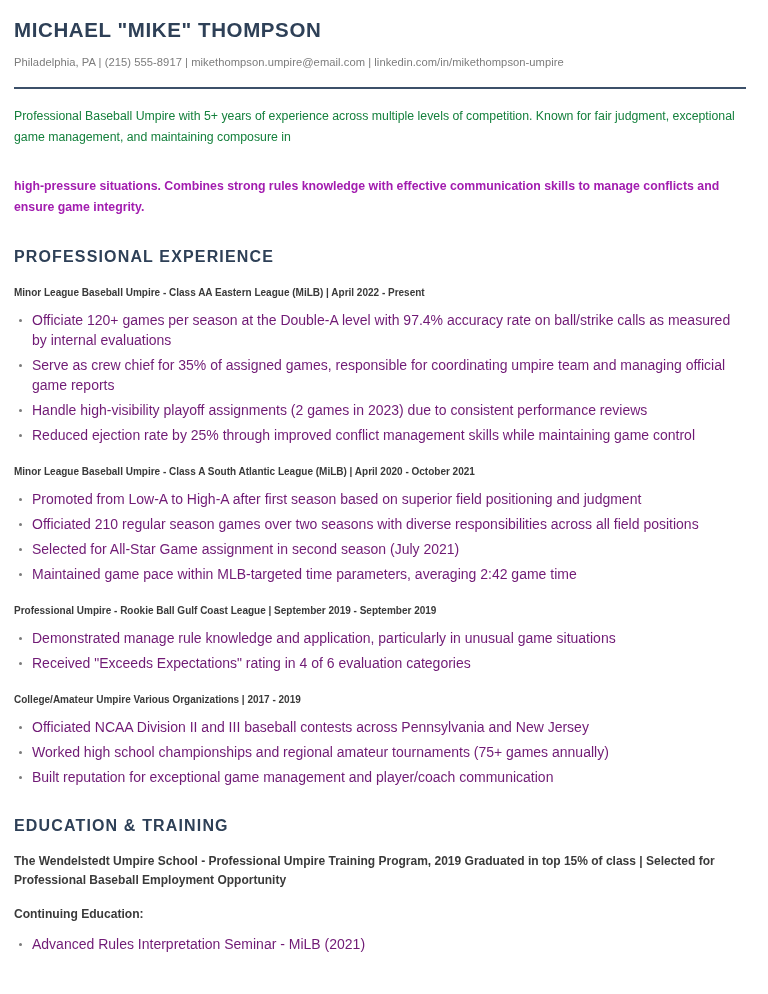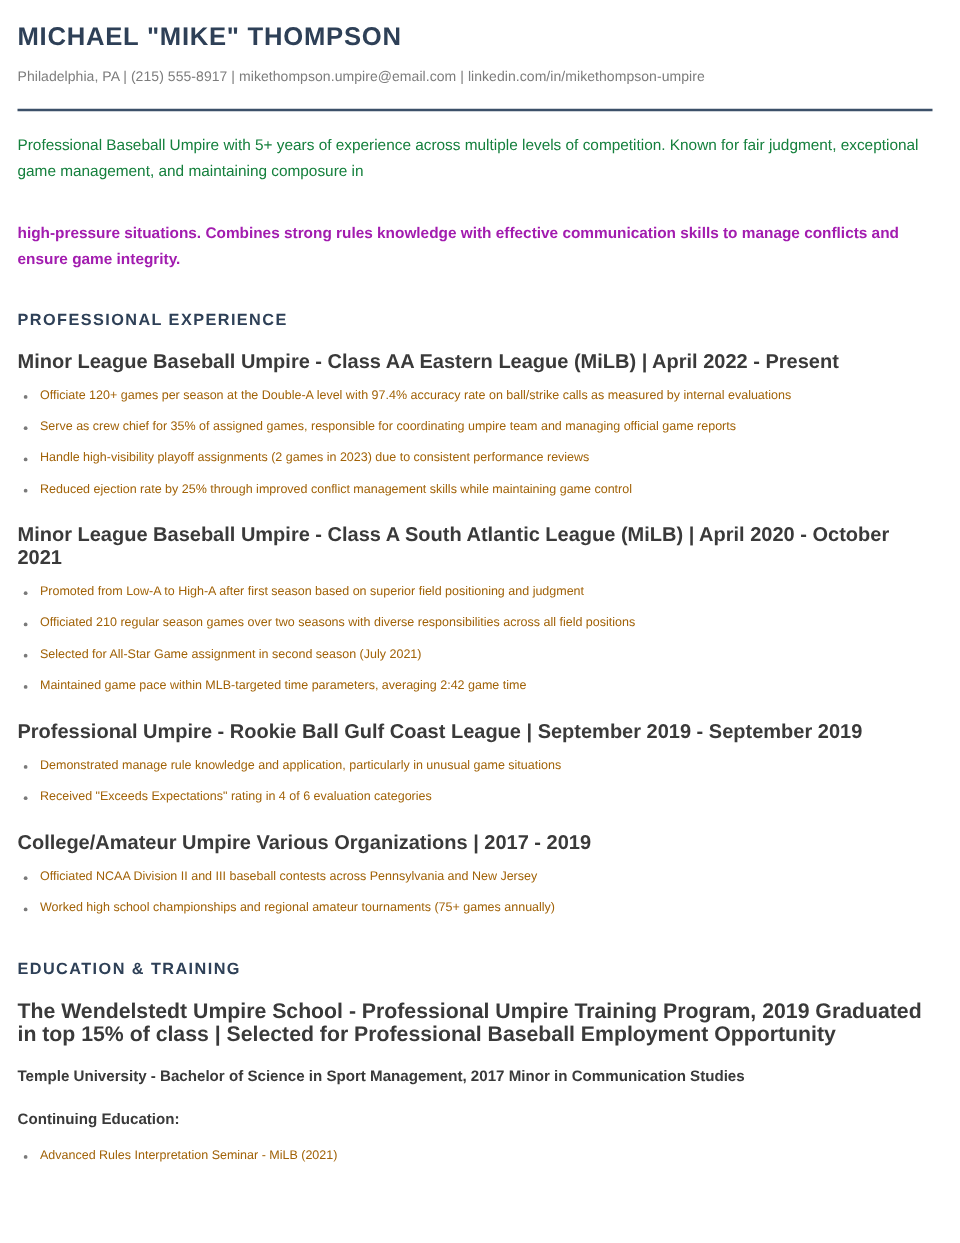--- a/index.html
+++ b/index.html
@@ -64,7 +64,7 @@
 
   
   .section-title {
-    font-size: 13px;
+    font-size: 16px;
     font-weight: bold;
     letter-spacing: 1.15px;
     color: #2e4057;

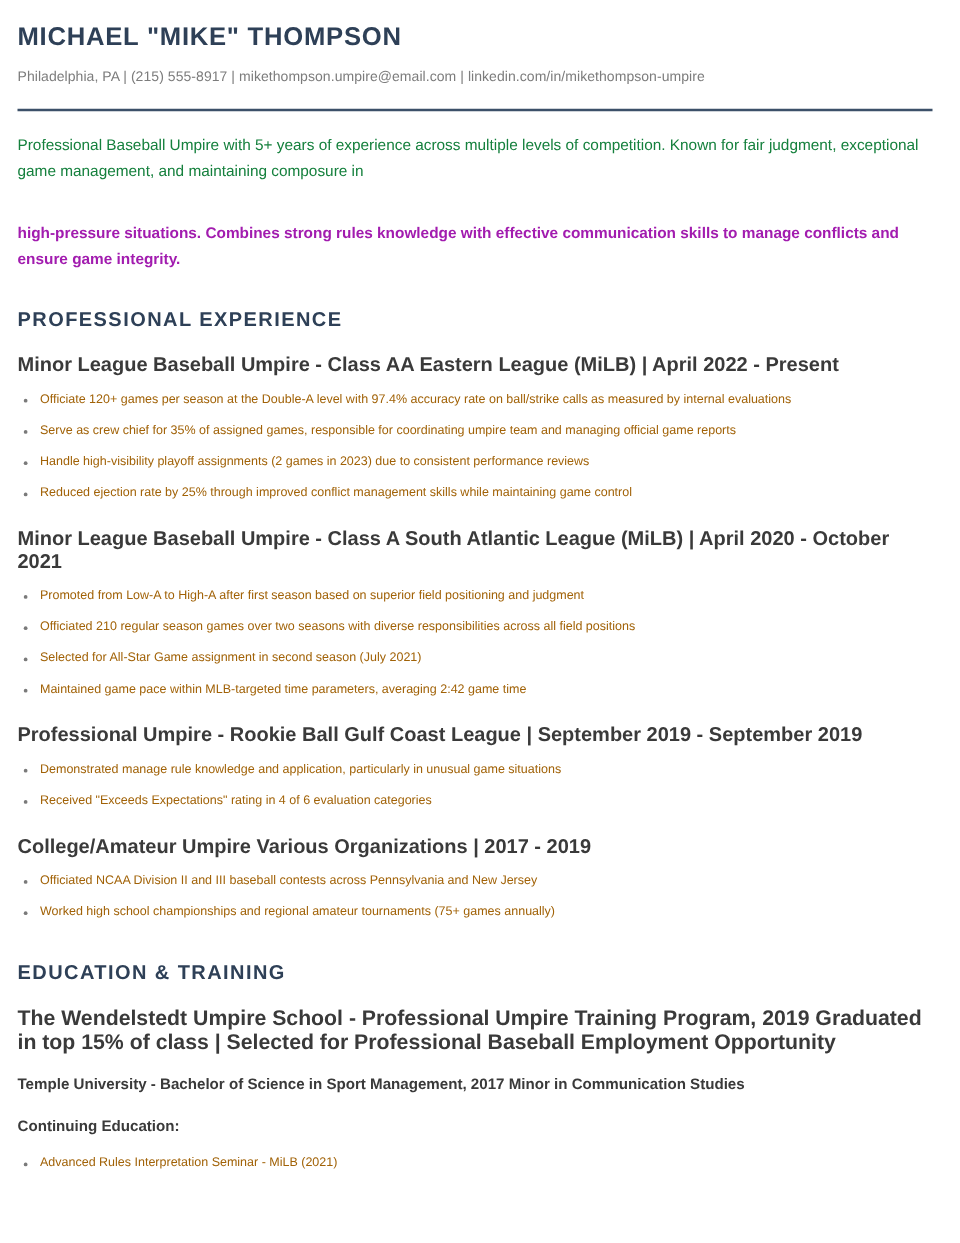--- a/index.html
+++ b/index.html
@@ -72,7 +72,7 @@
   }
 
   .entry-title {
-    font-size: 16px;
+    font-size: 10px;
     font-weight: bold;
     color: #3a3a3a;
     margin: 18px 0 0 0;

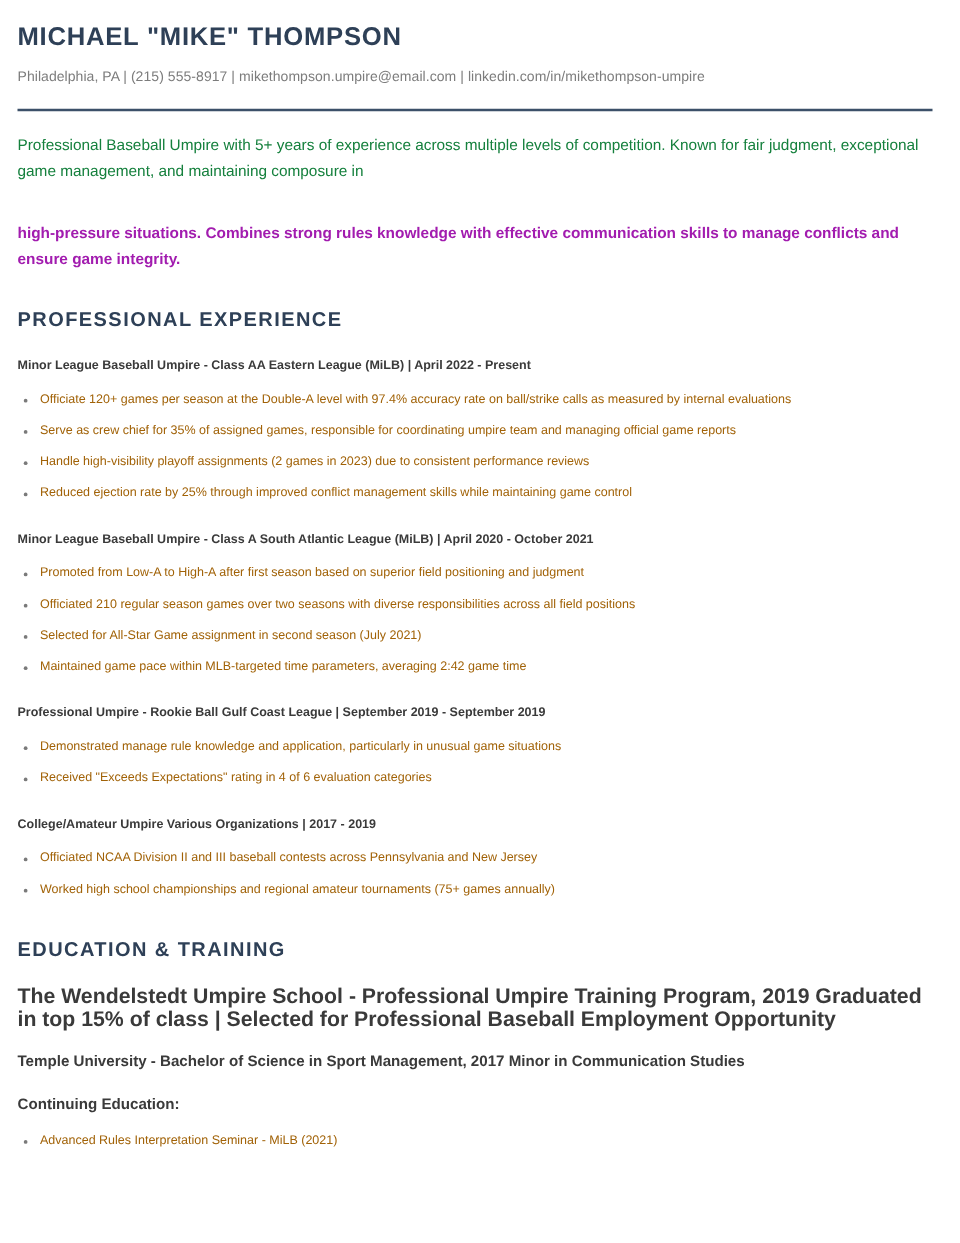--- a/index.html
+++ b/index.html
@@ -87,9 +87,9 @@
   }
   ul.bullets li {
     position: relative;
-    font-size: 10px;
+    font-size: 14px;
     line-height: 20px;
-    color: #a16207;
+    color: #701a75;
     padding-left: 18px;
     margin: 0 0 5px 0;
     max-width: 716px;

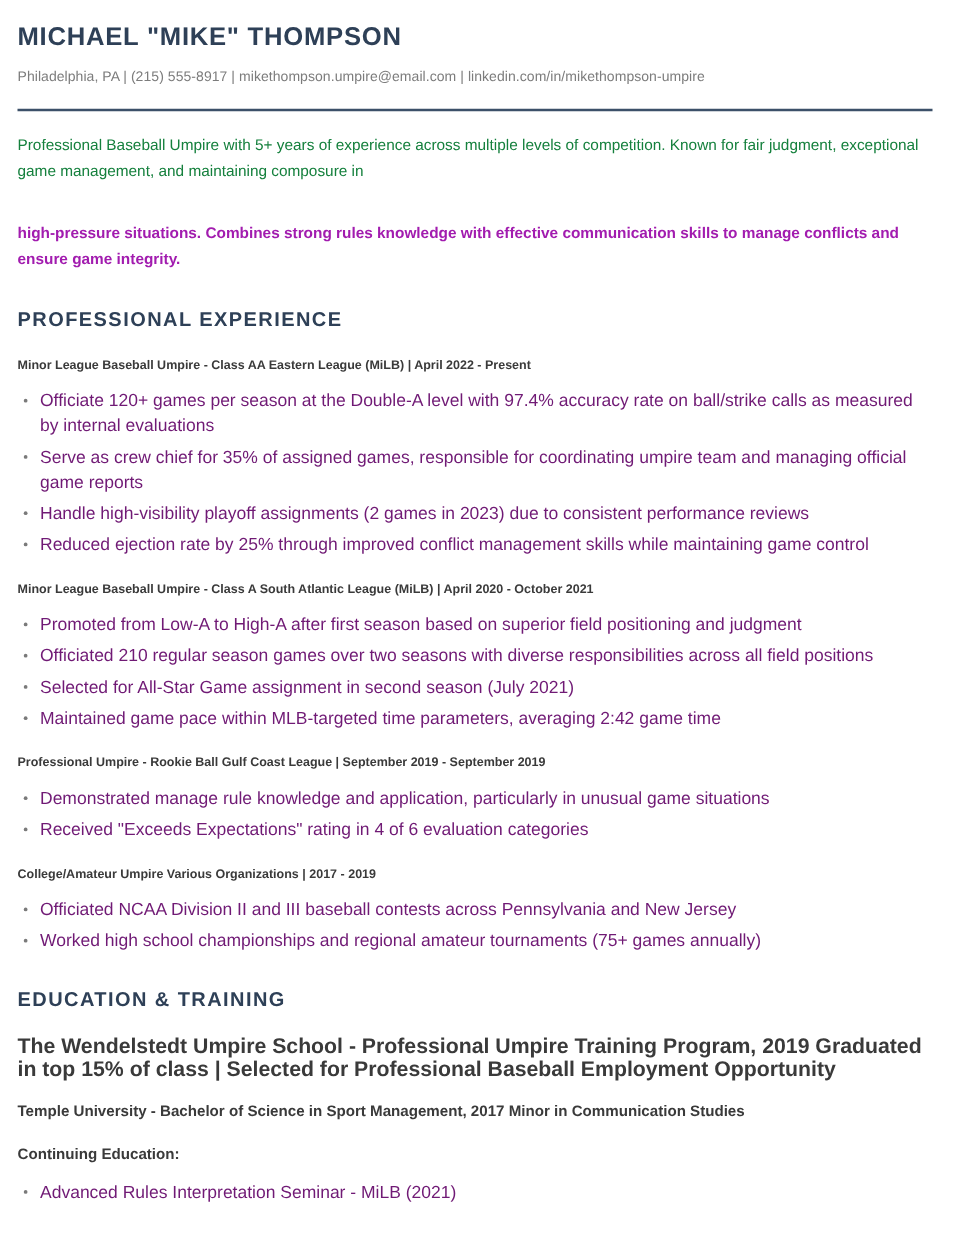--- a/index.html
+++ b/index.html
@@ -171,6 +171,7 @@
           <ul class="bullets">
             <li>Officiated NCAA Division II and III baseball contests across Pennsylvania and New Jersey</li>
             <li>Worked high school championships and regional amateur tournaments (75+ games annually)</li>
+            <li>Built reputation for exceptional game management and player/coach communication</li>
           </ul>
         </div>
       </div>

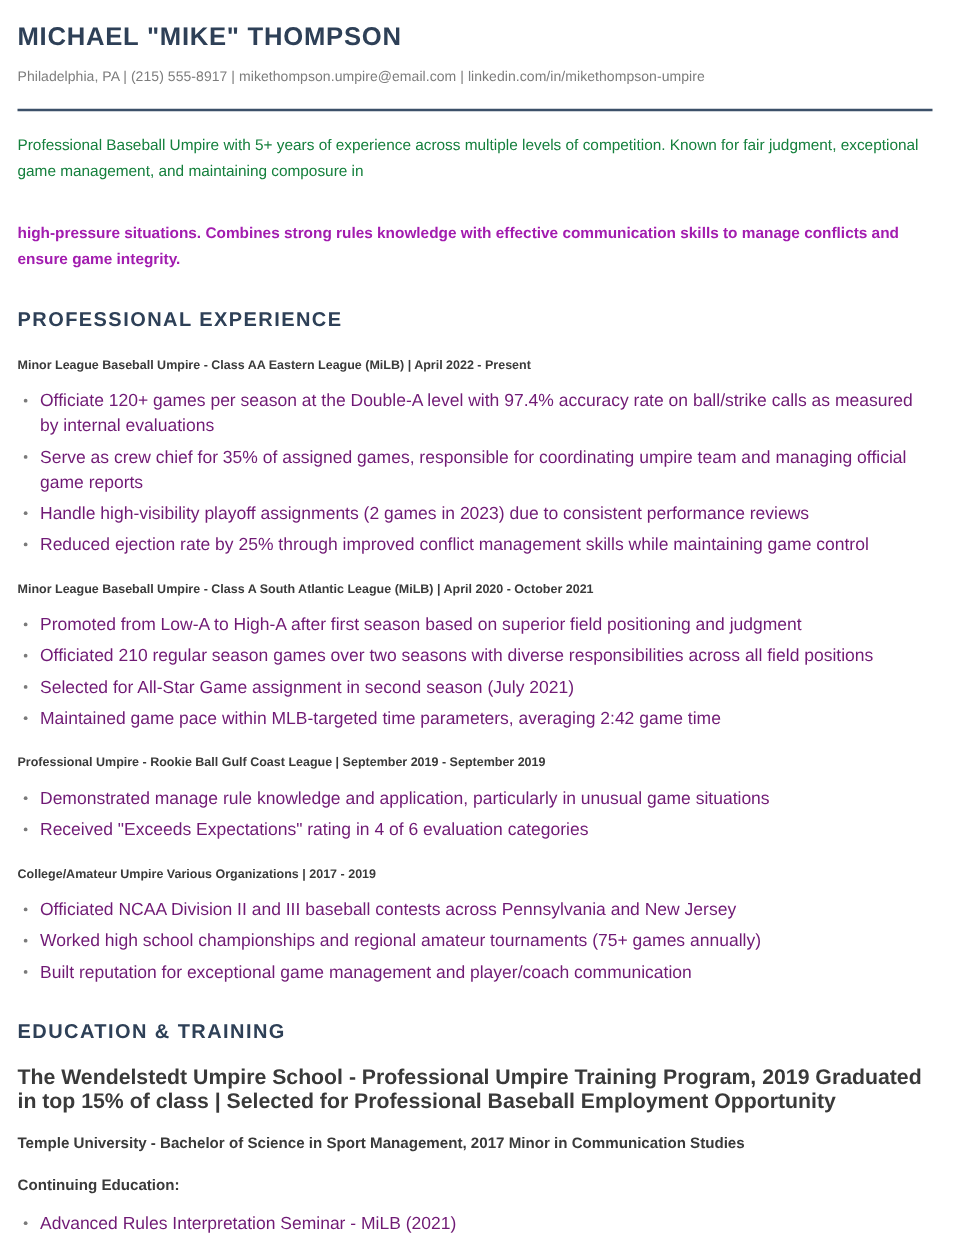--- a/index.html
+++ b/index.html
@@ -106,7 +106,7 @@
   }
 
   .edu-line {
-    font-size: 17px;
+    font-size: 12px;
     font-weight: bold;
     color: #3a3a3a;
     line-height: 19px;

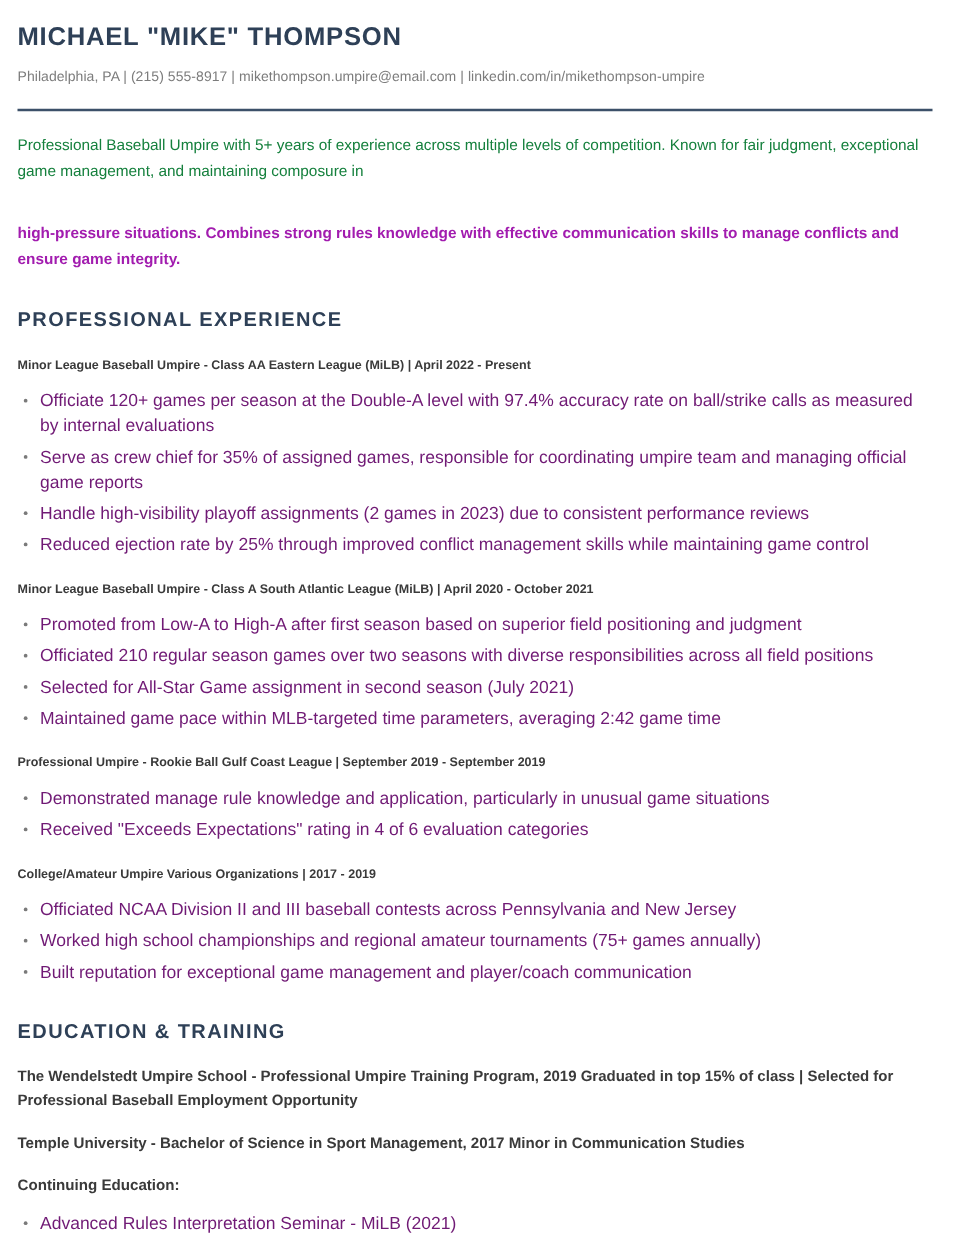--- a/index.html
+++ b/index.html
@@ -180,7 +180,6 @@
   <div>
     <h2 class="section-title">EDUCATION &amp; TRAINING</h2>
     <div class="edu-line">The Wendelstedt Umpire School - Professional Umpire Training Program, 2019 Graduated in top 15% of class | Selected for Professional Baseball Employment Opportunity</div>
-    <div class="edu-sub">Temple University - Bachelor of Science in Sport Management, 2017 Minor in Communication Studies</div>
     <div class="edu-sub">Continuing Education:</div>
     <ul class="bullets edu" id="continuing-list">
         <li>Advanced Rules Interpretation Seminar - MiLB (2021)</li>

